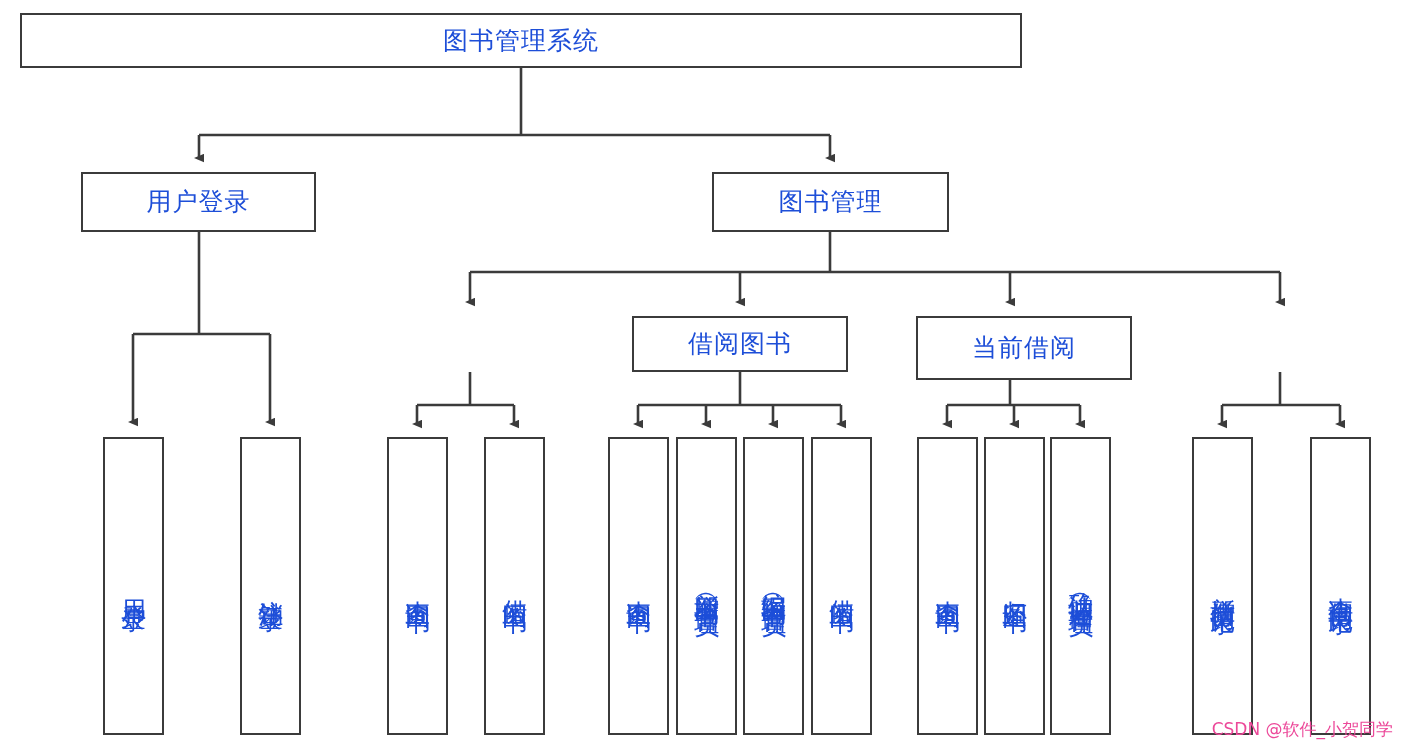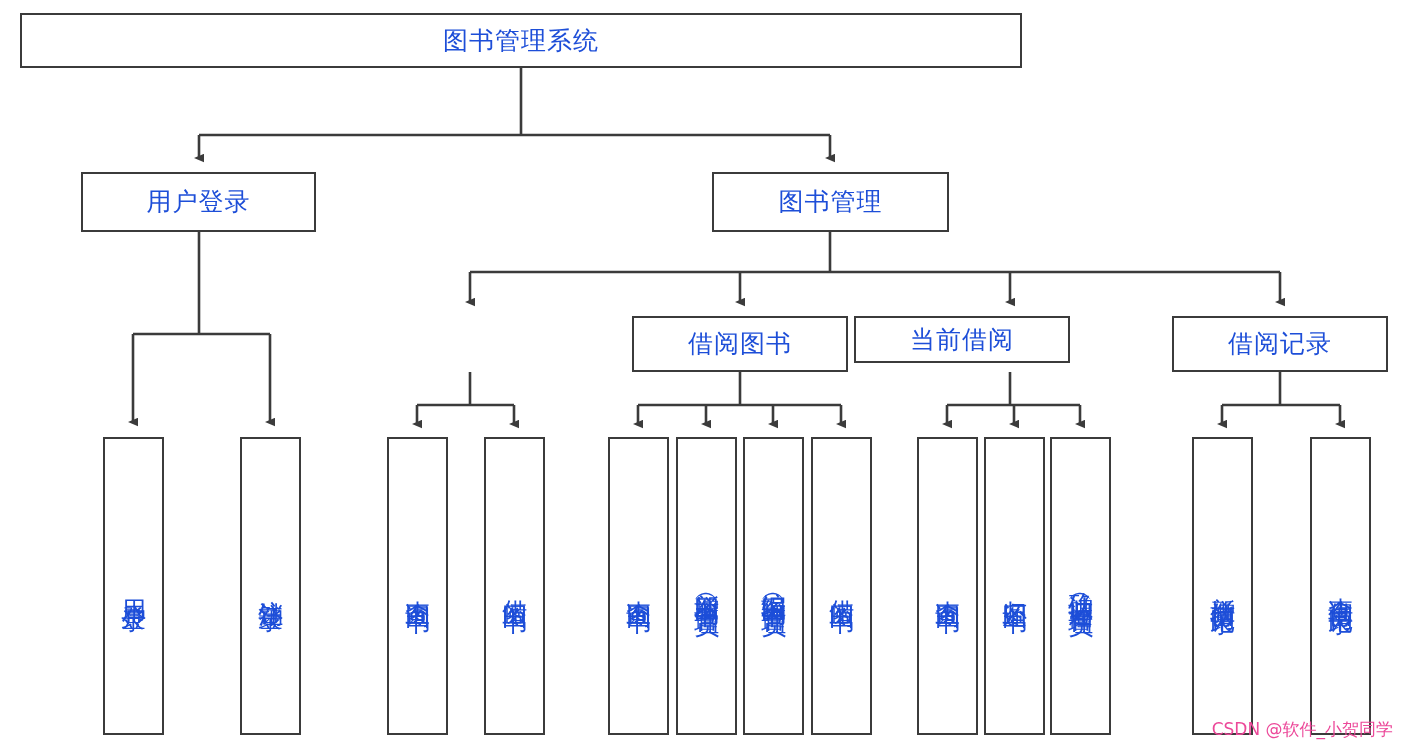--- a/index.html
+++ b/index.html
@@ -130,7 +130,7 @@
   <div class="node h" style="left:632px;top:316px;width:216px;height:56px;">
     <span>借阅图书</span>
   </div>
-  <div class="node h" style="left:854px;top:316px;width:216px;height:47px;text-align:center;">
+  <div class="node h" style="left:916px;top:316px;width:216px;height:64px;text-align:center;">
     <span>当前借阅</span>
   </div>
   <div class="node h" style="left:1172px;top:316px;width:216px;height:56px;">

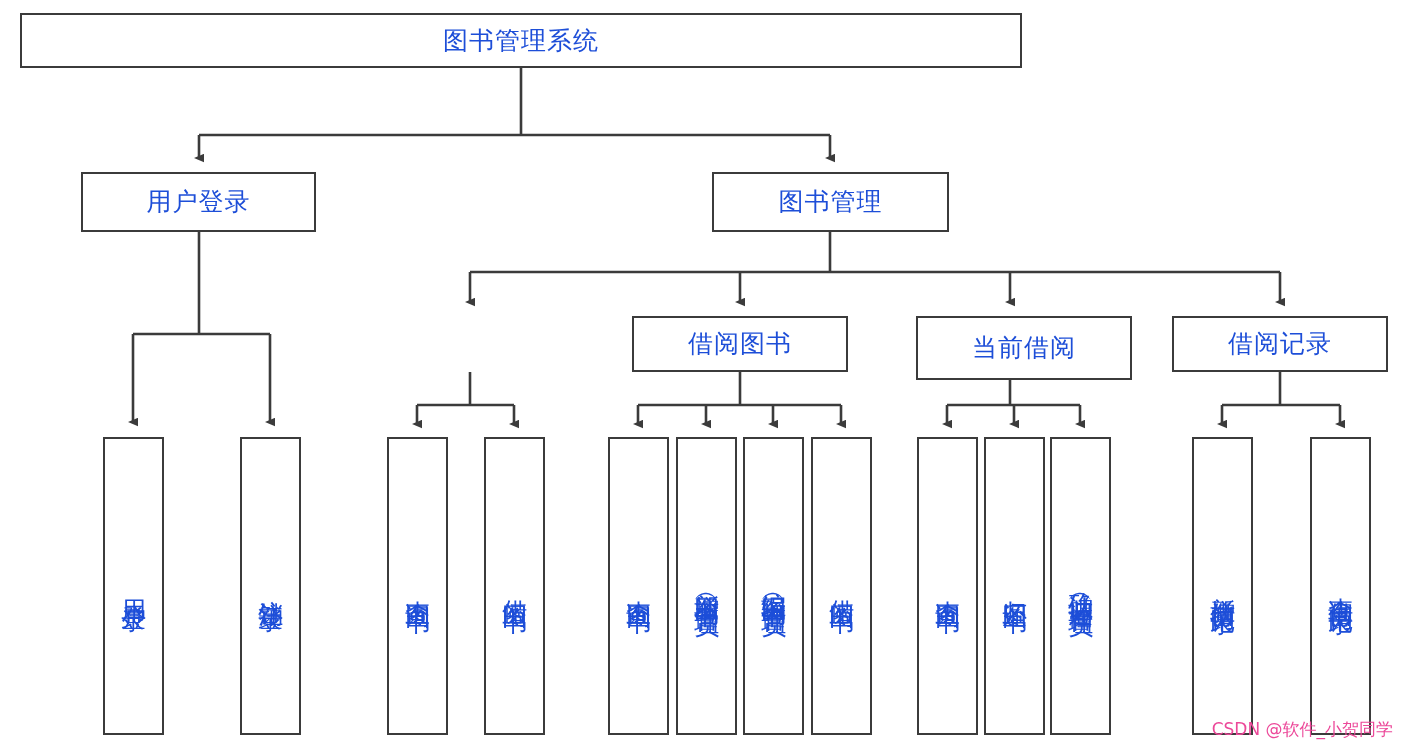--- a/index.html
+++ b/index.html
@@ -133,9 +133,6 @@
   <div class="node h" style="left:916px;top:316px;width:216px;height:64px;text-align:center;">
     <span>当前借阅</span>
   </div>
-  <div class="node h" style="left:1172px;top:316px;width:216px;height:56px;">
-    <span>借阅记录</span>
-  </div>
 
   <div class="node v" style="left:103px;top:437px;width:61px;height:298px;">
     <span>用户登录</span>

